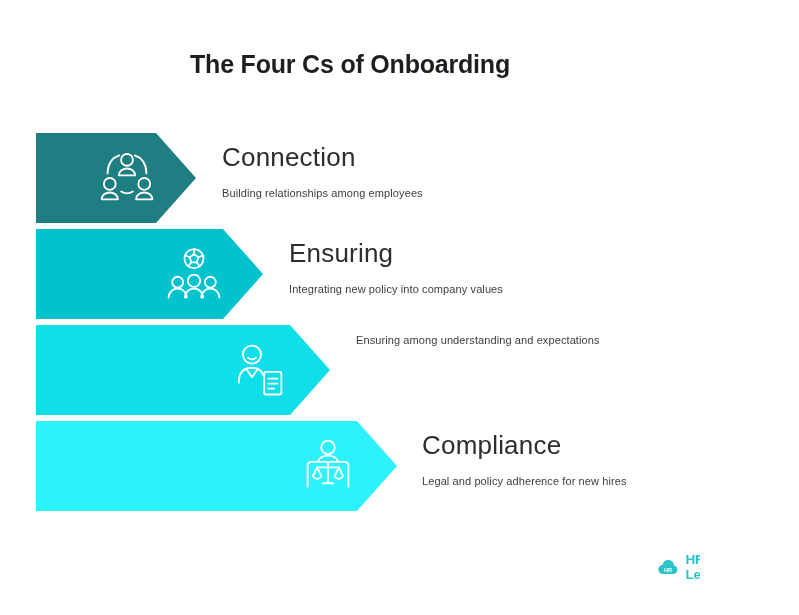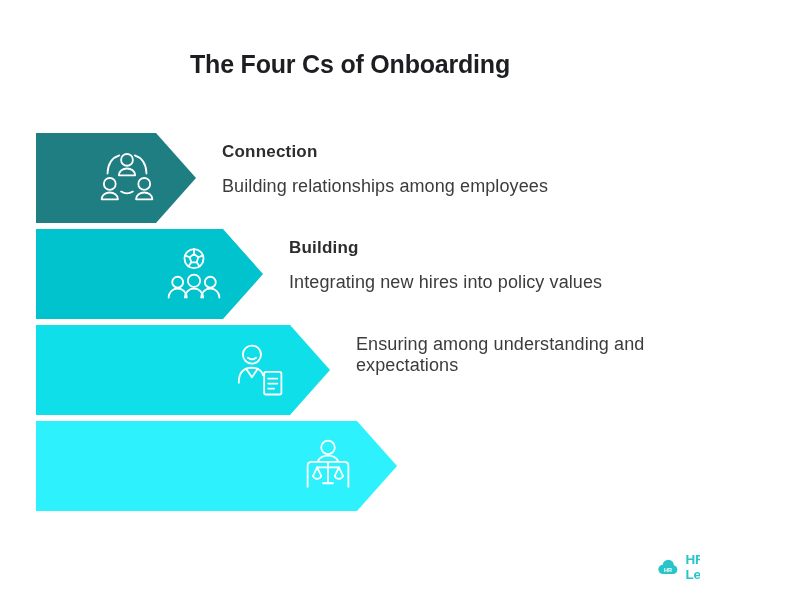--- a/index.html
+++ b/index.html
@@ -23,7 +23,7 @@
   .step-icon svg{display:block;width:100%;height:100%;}
   .step-text{position:absolute;top:9px;}
   .step-label{
-    font-size:17px;font-weight:700;color:#2d2d2d;letter-spacing:.2px;margin:0 0 14px 0;
+    font-size:26px;font-weight:400;color:#2d2d2d;letter-spacing:.2px;margin:0 0 14px 0;
   }
   .step-desc{font-size:18px;color:#3c3c3c;margin:0;letter-spacing:.1px;}
   .brand{

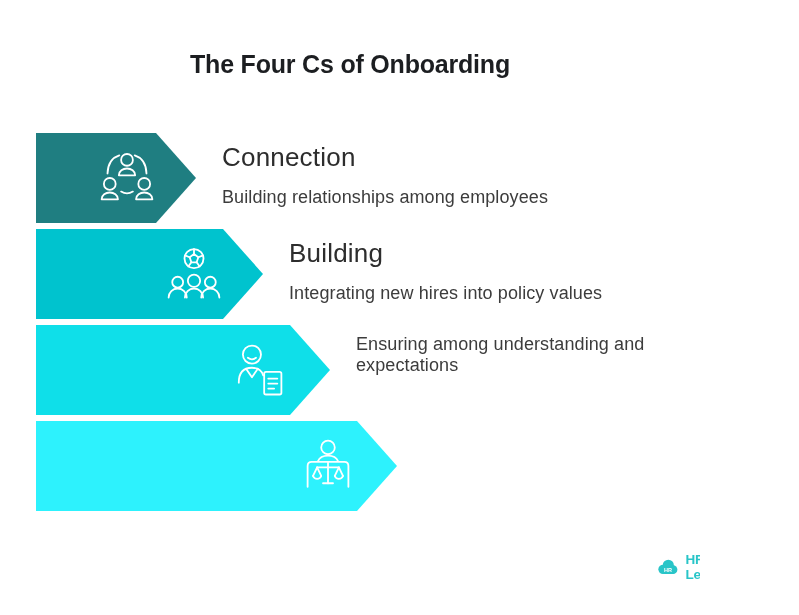--- a/index.html
+++ b/index.html
@@ -25,7 +25,7 @@
   .step-label{
     font-size:26px;font-weight:400;color:#2d2d2d;letter-spacing:.2px;margin:0 0 14px 0;
   }
-  .step-desc{font-size:18px;color:#3c3c3c;margin:0;letter-spacing:.1px;}
+  .step-desc{font-size:11px;color:#3c3c3c;margin:0;letter-spacing:.1px;}
   .brand{
     position:absolute;left:656px;top:552px;display:flex;align-items:center;gap:6px;
   }

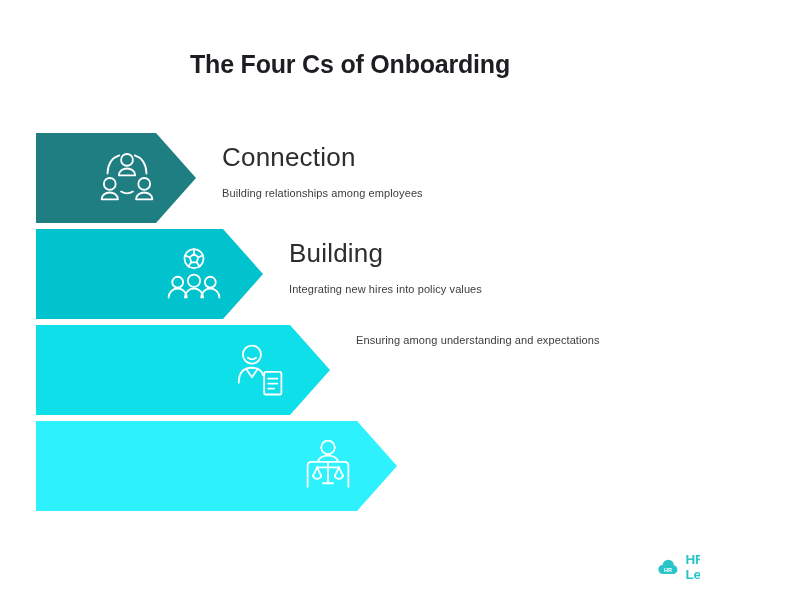--- a/index.html
+++ b/index.html
@@ -89,7 +89,7 @@
       </div>
     </div>
     <div class="step-text" style="left:289px;">
-      <h2 class="step-label" style="color: rgb(45, 45, 45);">Building</h2>
+      <h2 class="step-label" style="color: rgb(45, 45, 45);">Ensuring</h2>
       <p class="step-desc" style="color: rgb(60, 60, 60);">Integrating new hires into policy values</p>
     </div>
   </div>

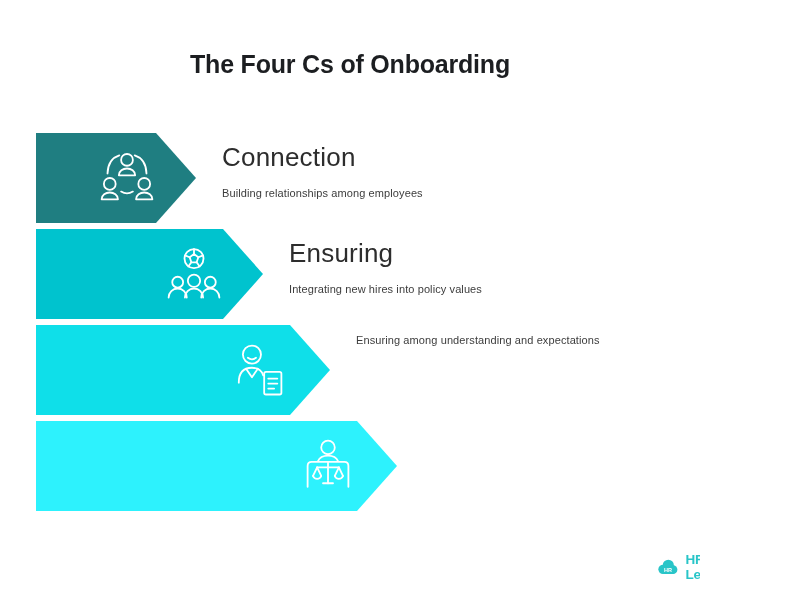--- a/index.html
+++ b/index.html
@@ -90,7 +90,7 @@
     </div>
     <div class="step-text" style="left:289px;">
       <h2 class="step-label" style="color: rgb(45, 45, 45);">Ensuring</h2>
-      <p class="step-desc" style="color: rgb(60, 60, 60);">Integrating new hires into policy values</p>
+      <p class="step-desc" style="color: rgb(60, 60, 60);">Integrating new policy into company values</p>
     </div>
   </div>
 

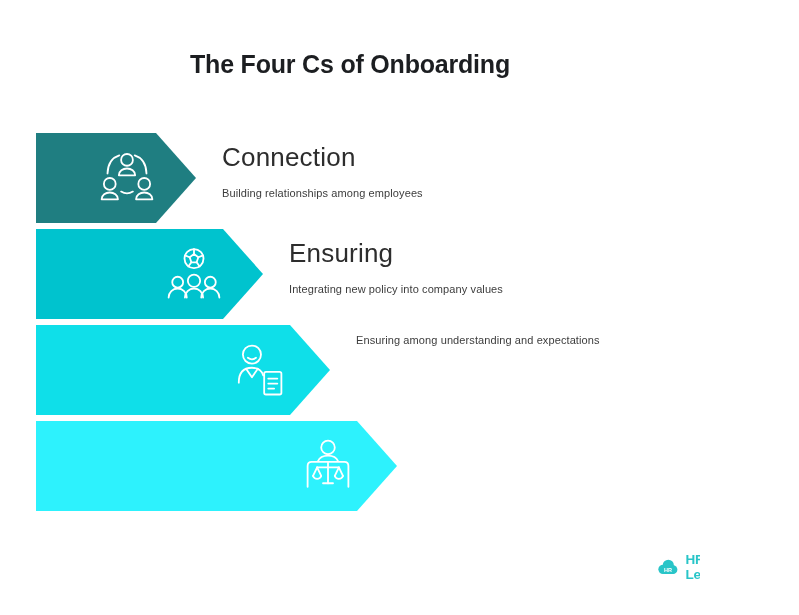--- a/index.html
+++ b/index.html
@@ -137,6 +137,10 @@
         </svg>
       </div>
     </div>
+    <div class="step-text" style="left:422px;">
+      <h2 class="step-label" style="color: rgb(45, 45, 45);">Compliance</h2>
+      <p class="step-desc" style="color: rgb(60, 60, 60);">Legal and policy adherence for new hires</p>
+    </div>
   </div>
 
   <div class="brand">

